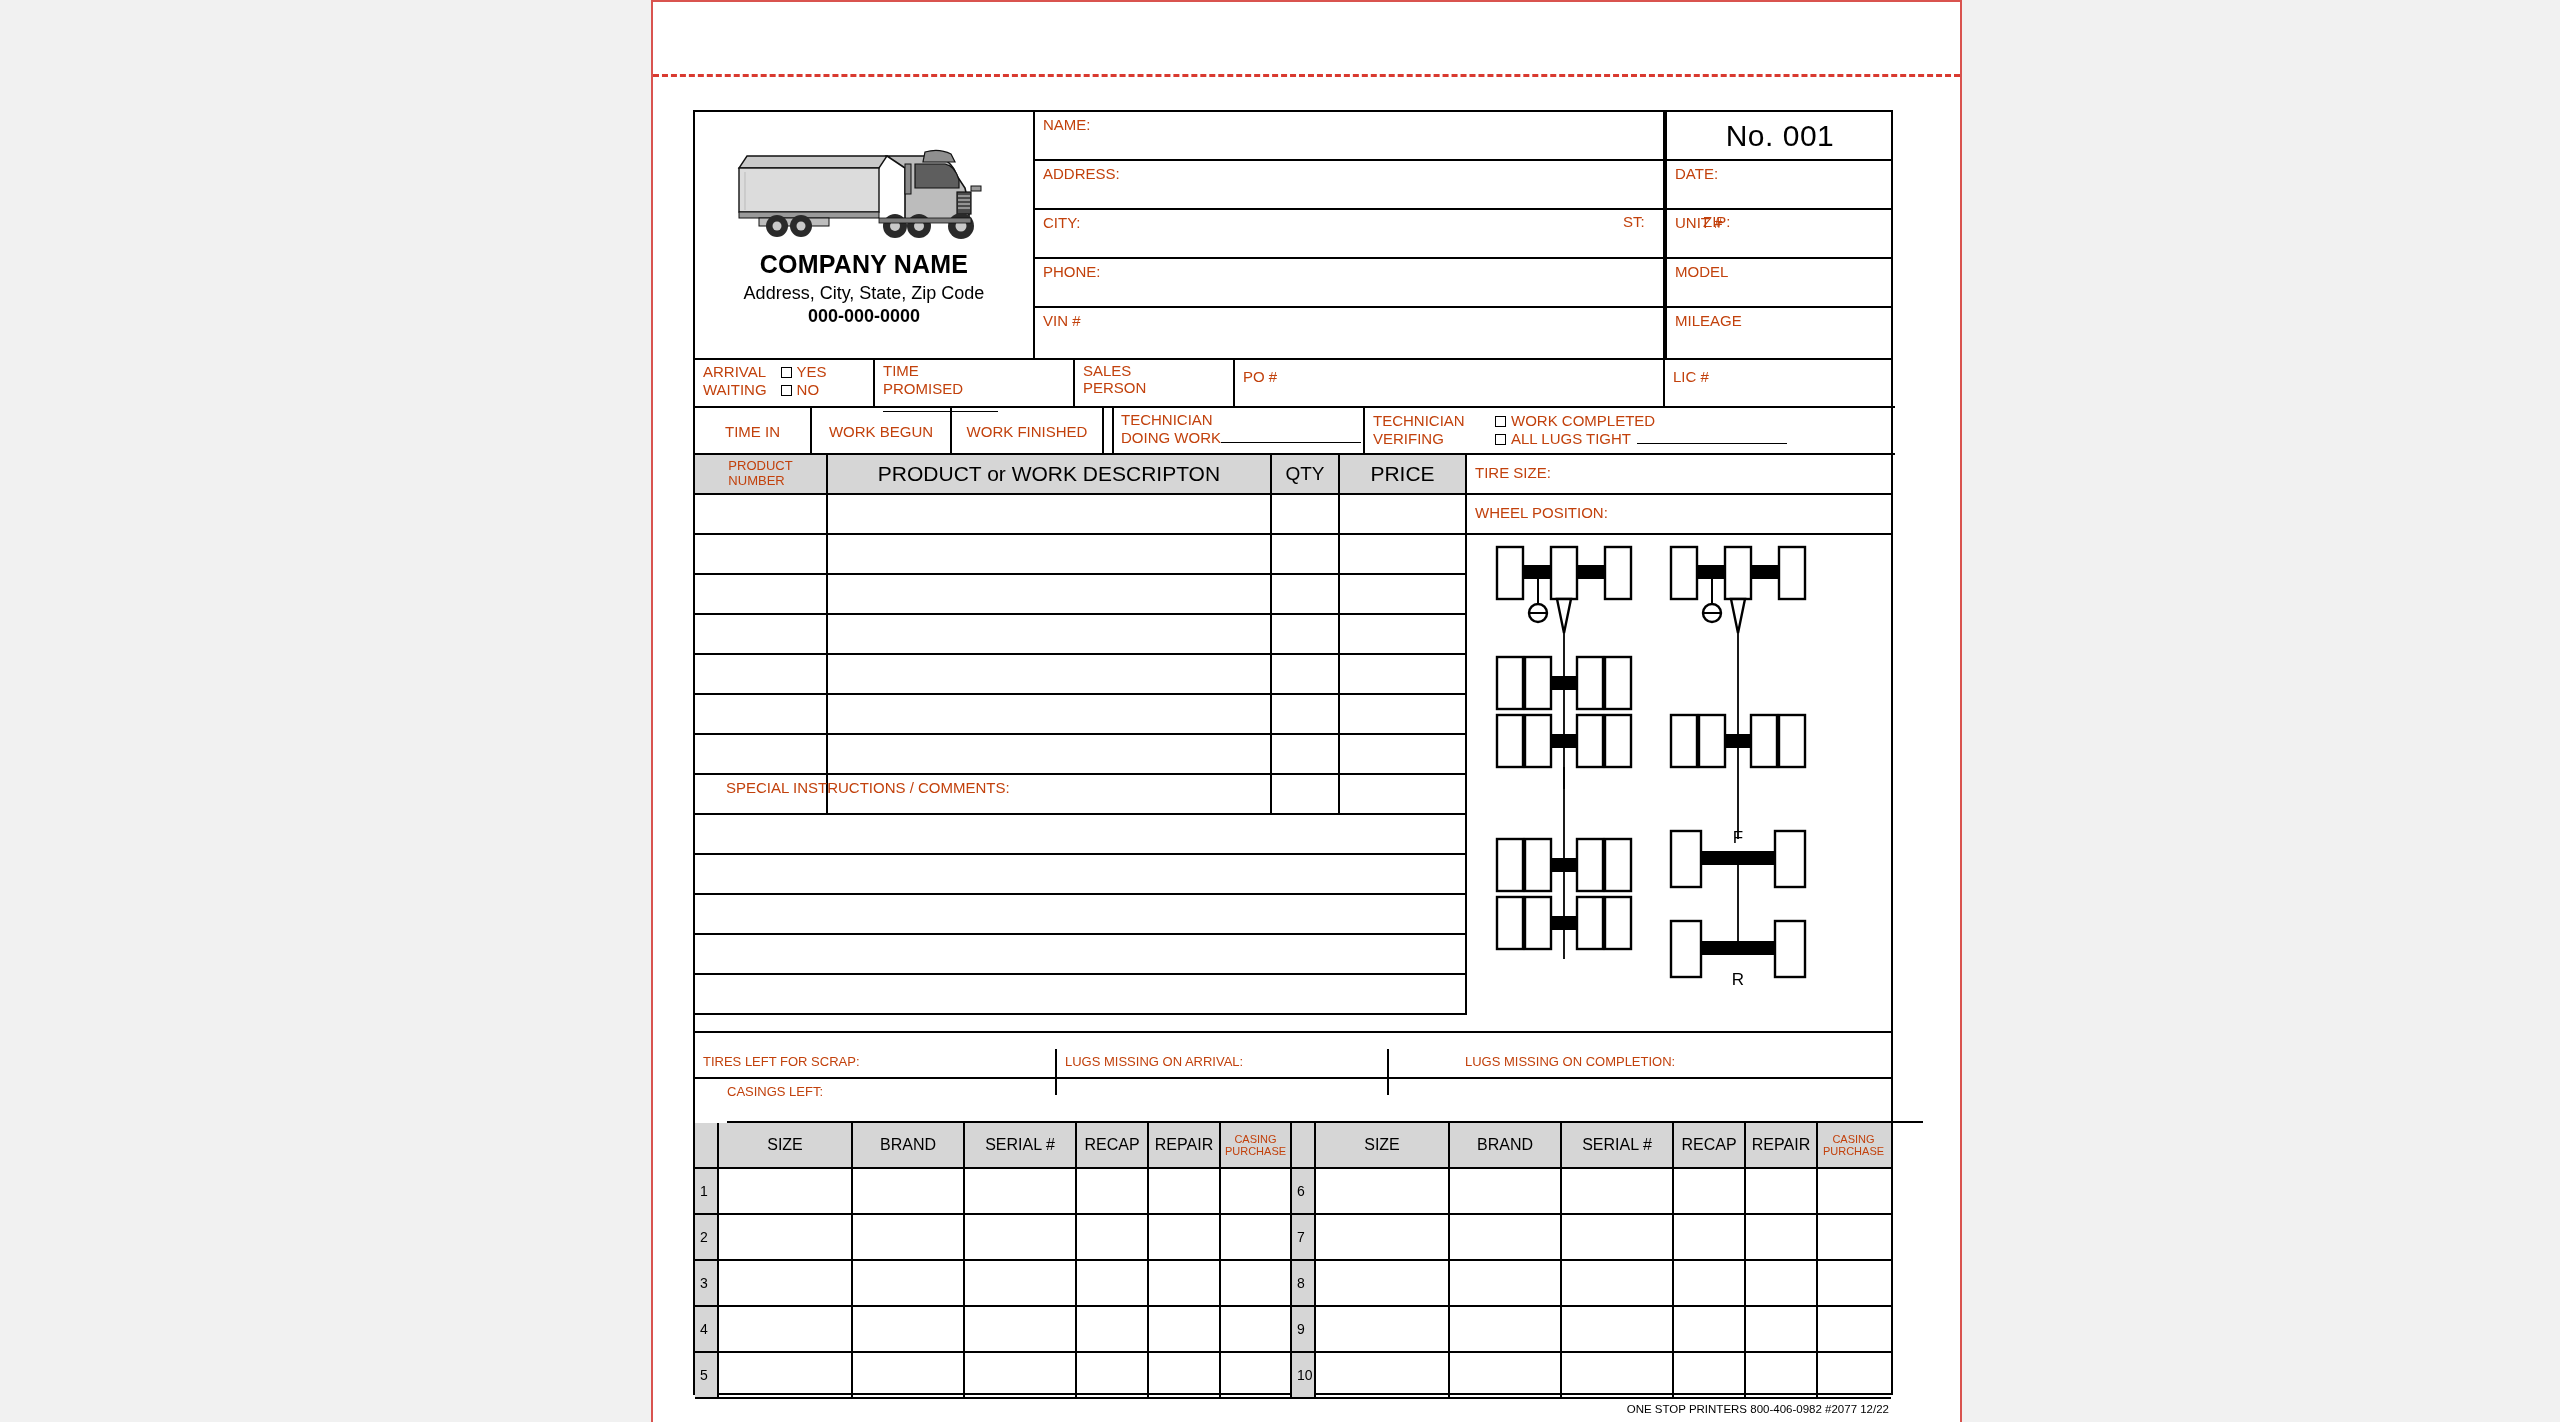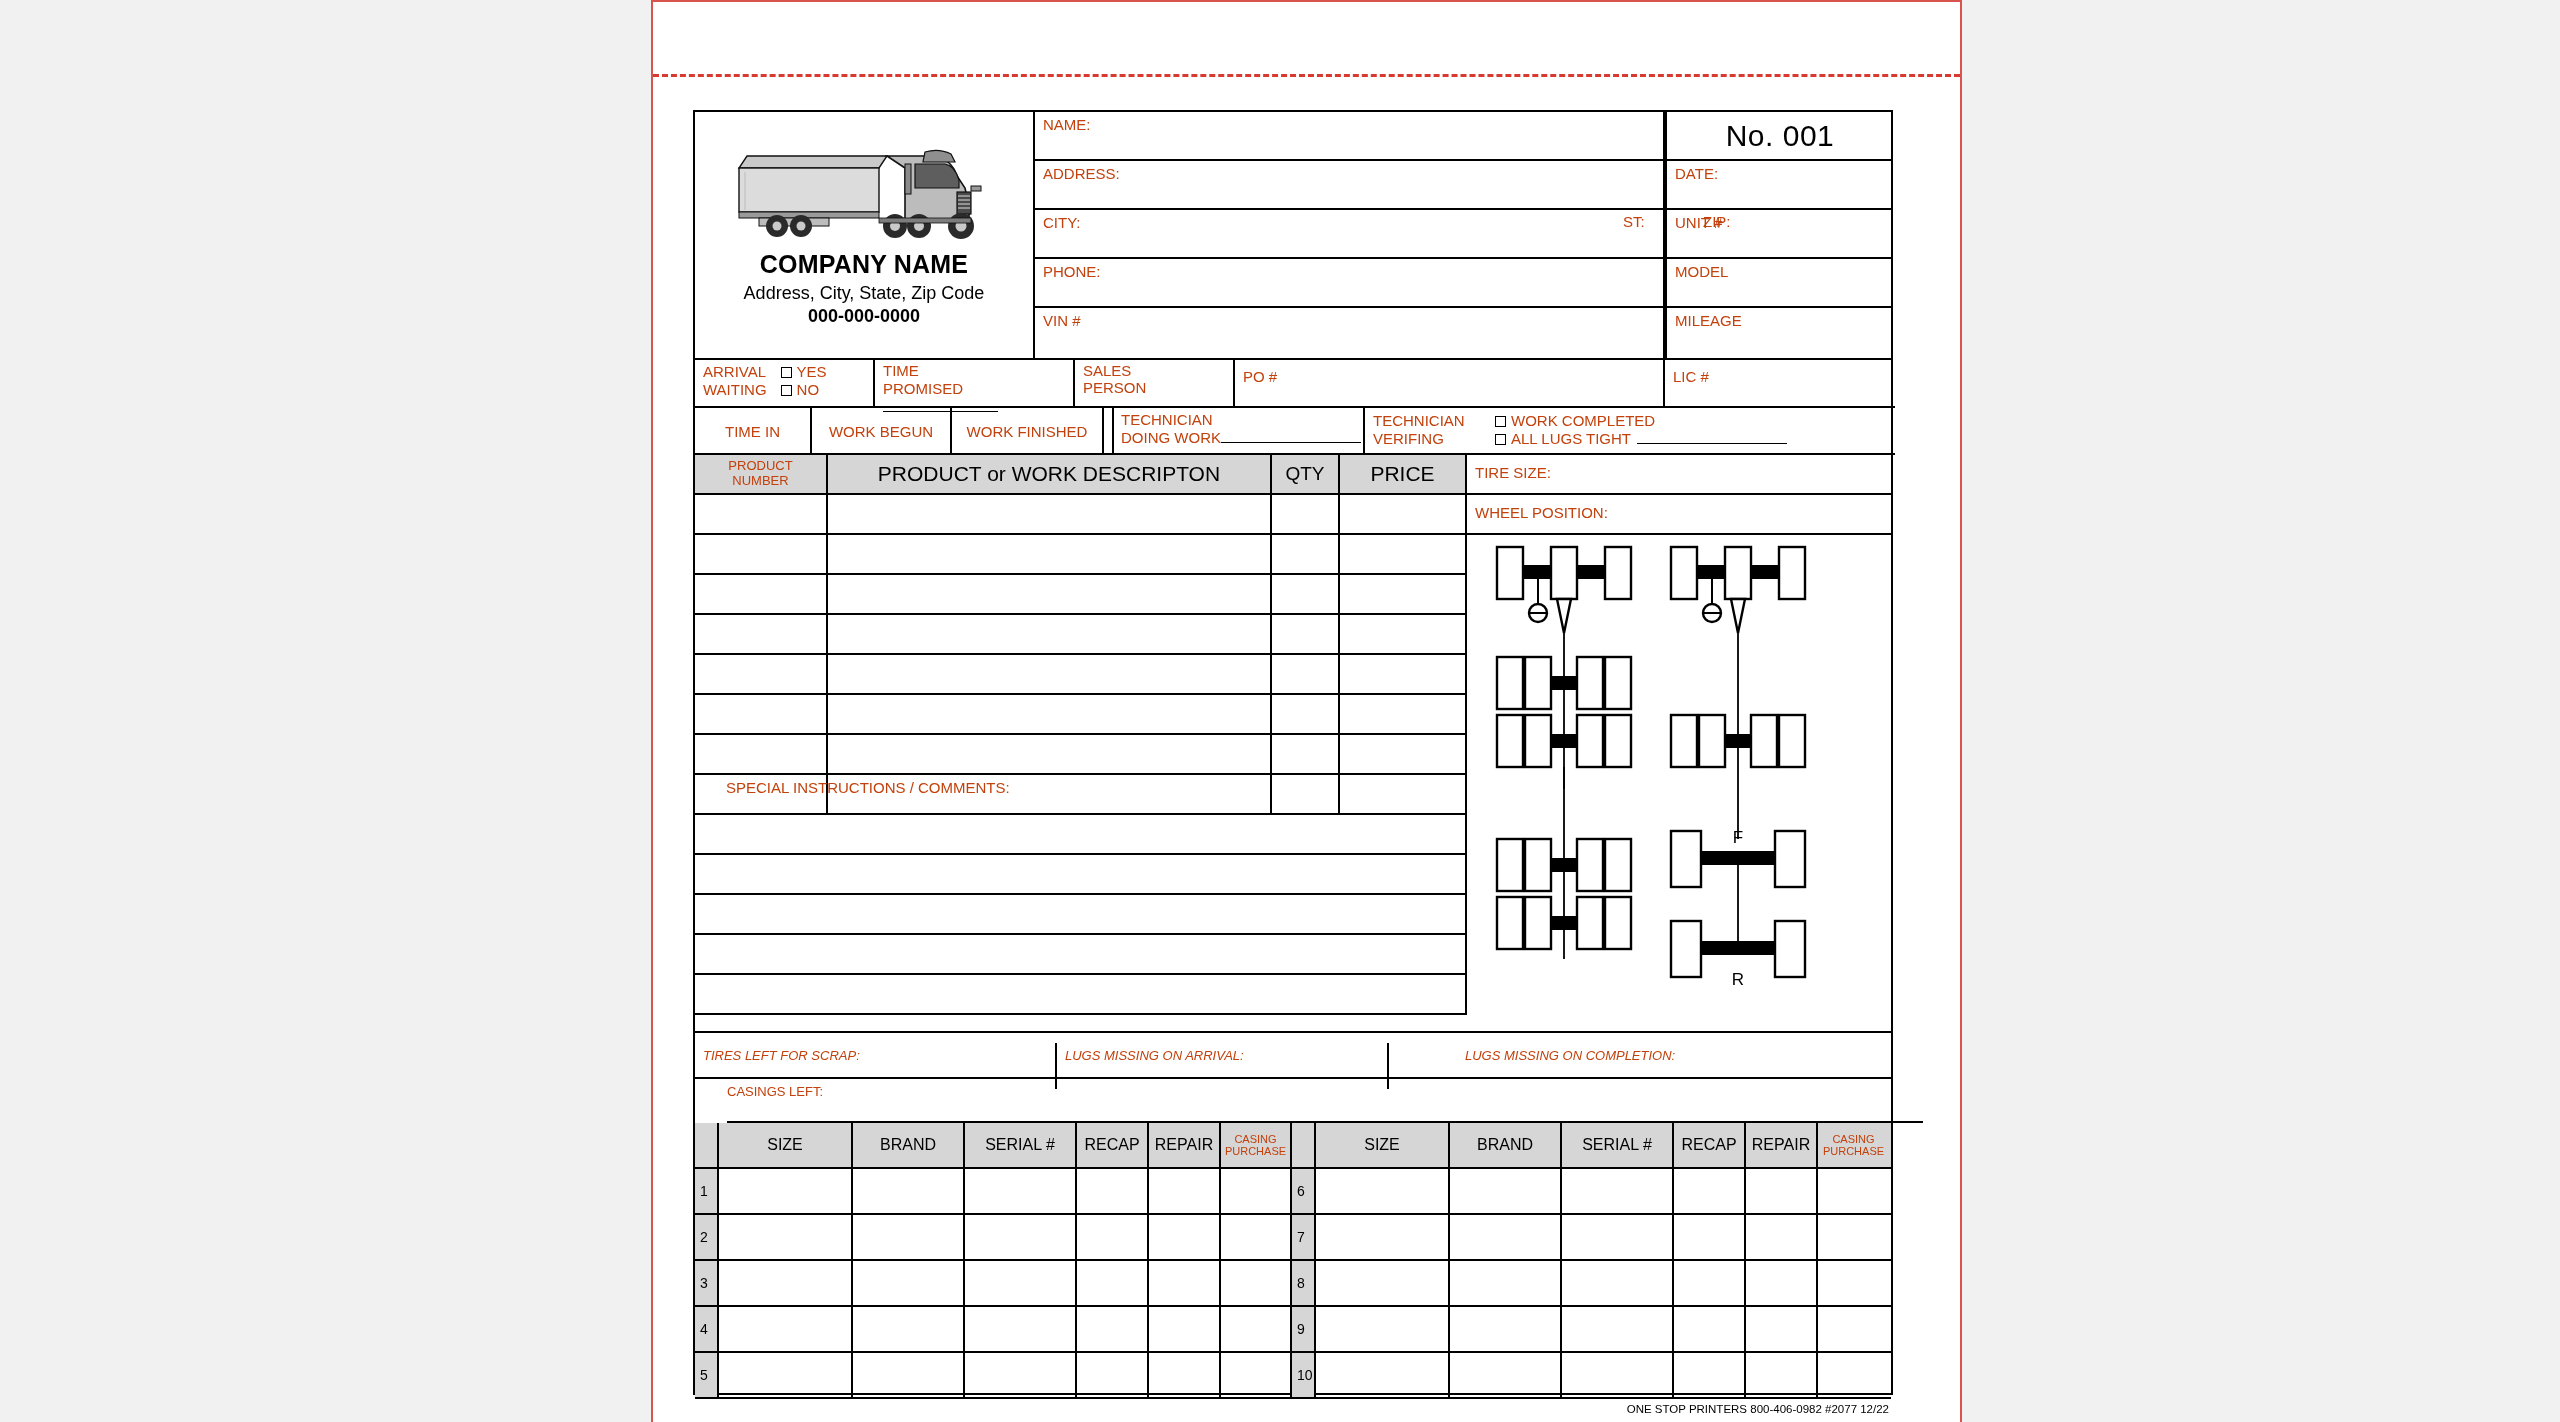--- a/index.html
+++ b/index.html
@@ -95,7 +95,7 @@
   #ptbl .thead { display:flex; height:40px; background:#d6d6d6; border-bottom:2px solid #000; }
   #ptbl .th {
     display:flex; align-items:center; justify-content:center;
-    border-right:2px solid #000; text-align:center; line-height:1.08;
+    border-right:2px solid #000; line-height:1.08;
   }
   #ptbl .prow { display:flex; height:40px; border-bottom:2px solid #000; }
   #ptbl .td { border-right:2px solid #000; }

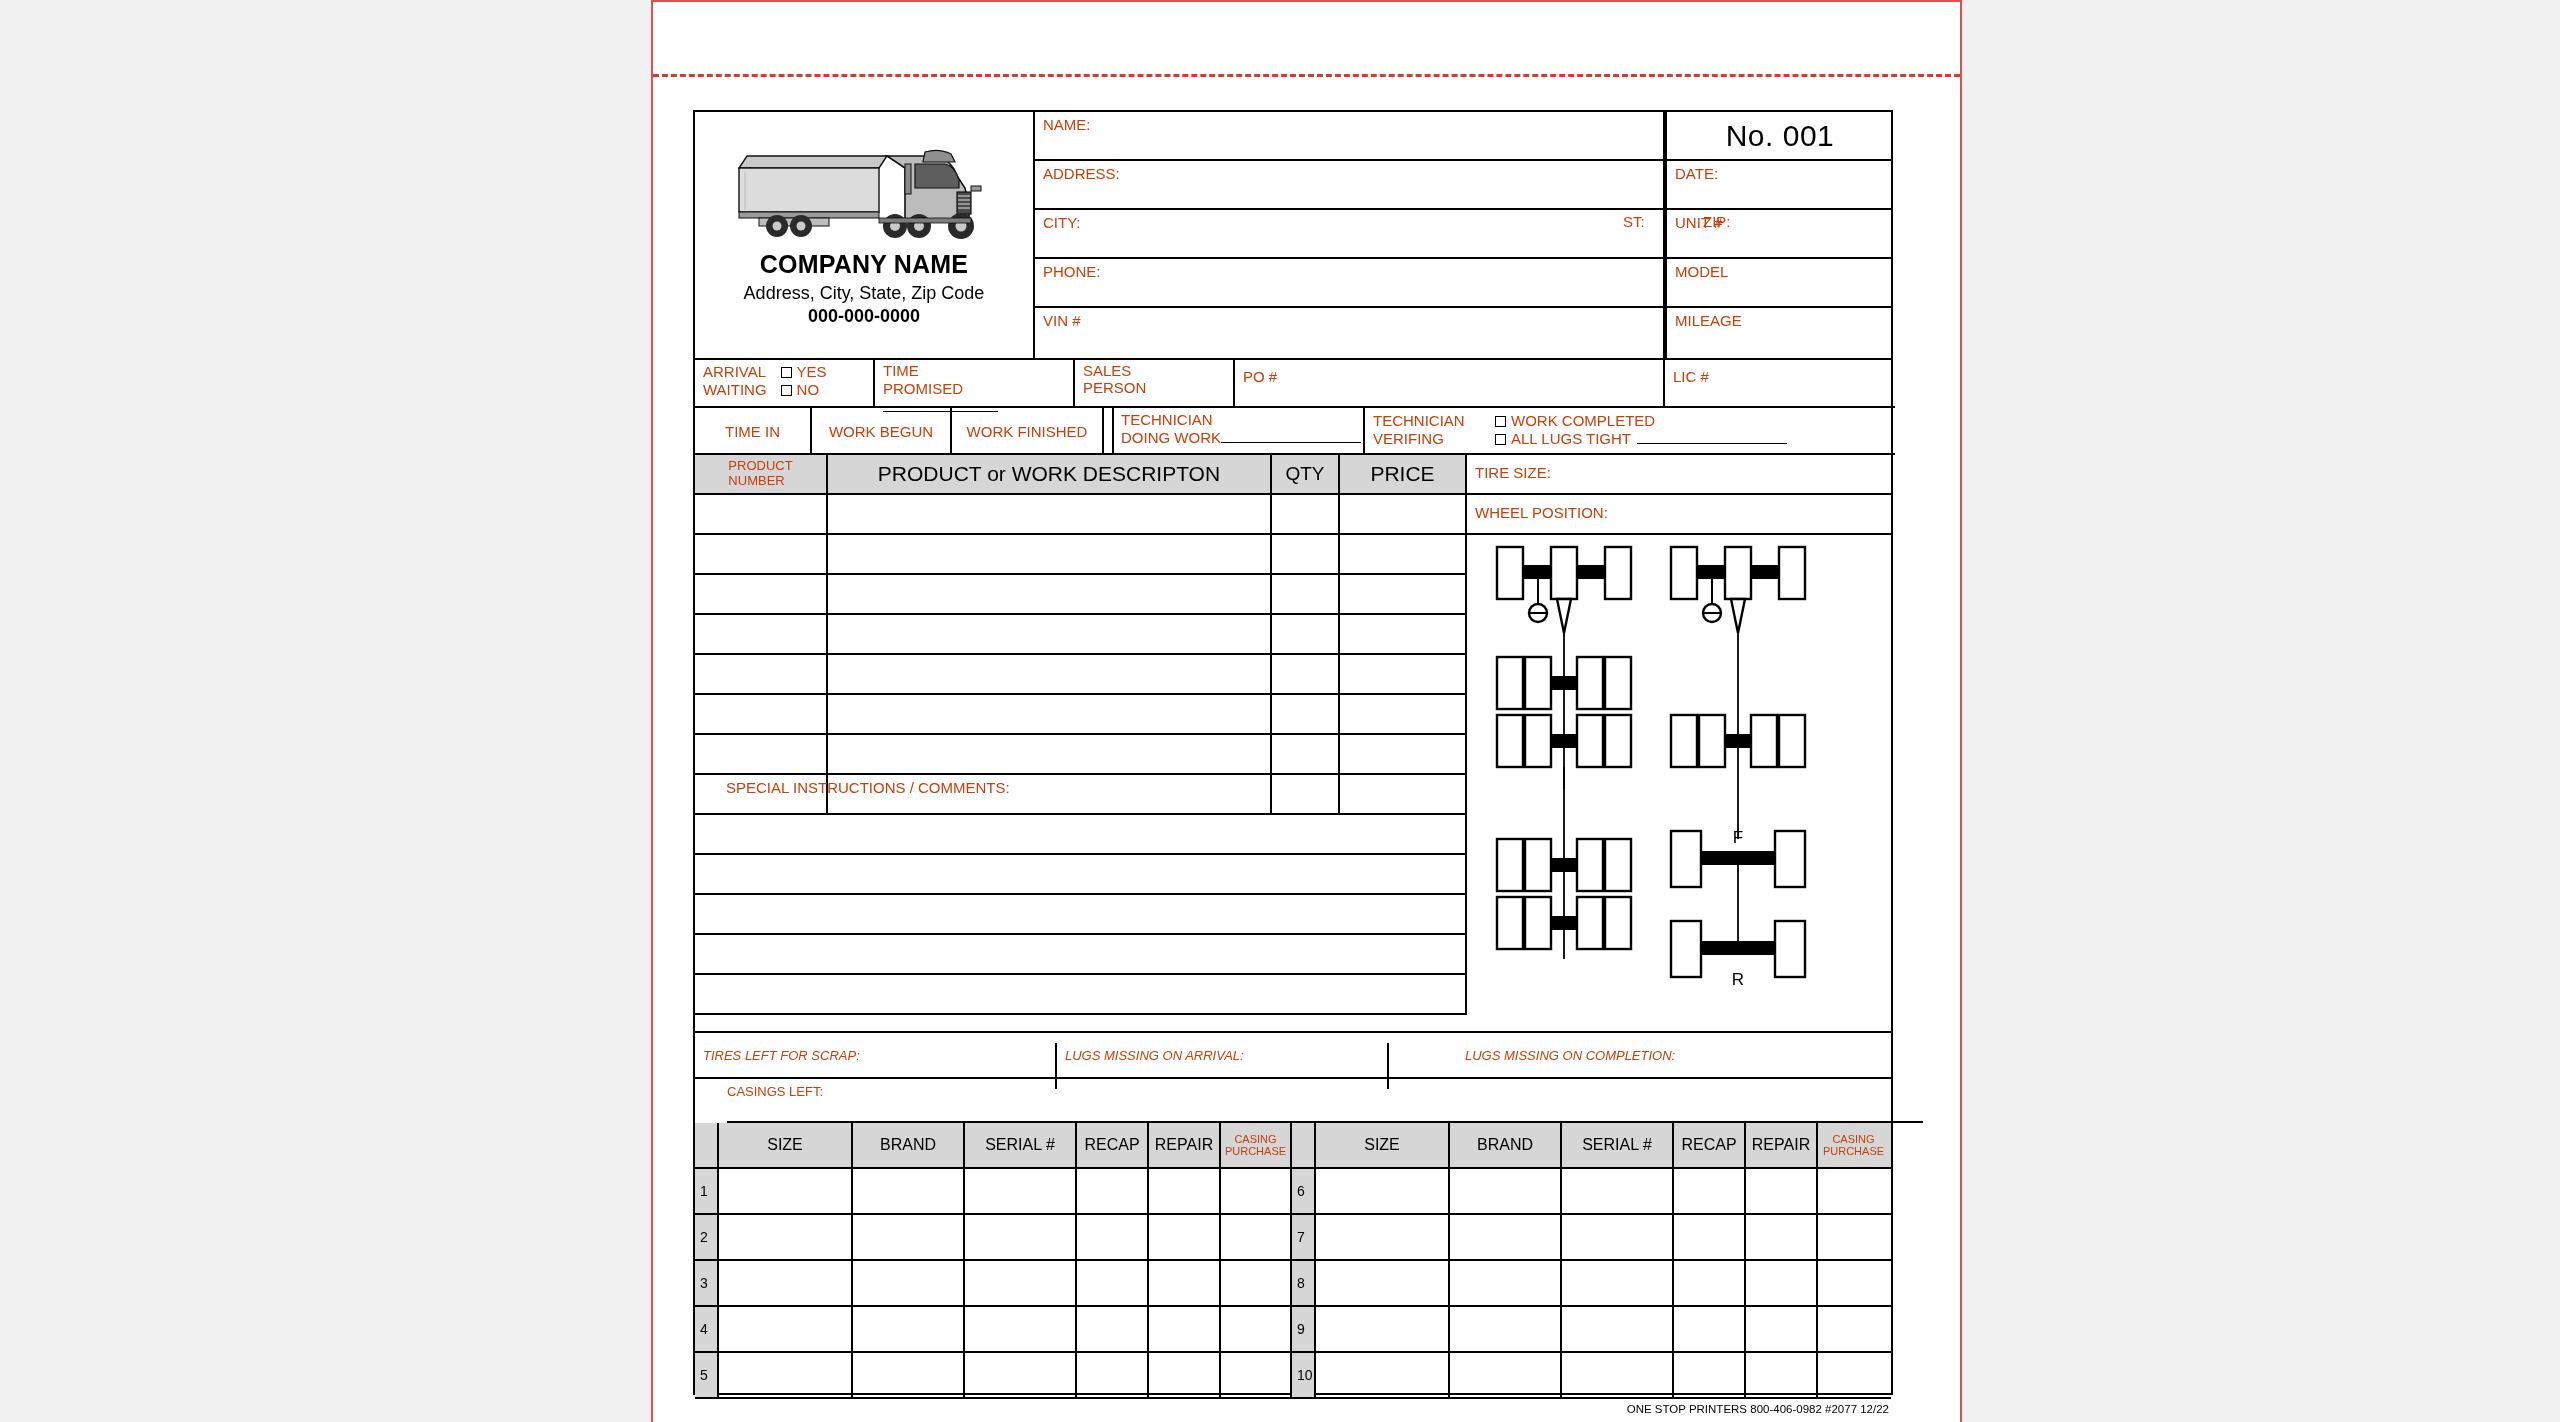--- a/index.html
+++ b/index.html
@@ -114,7 +114,7 @@
 
   
   #scrap { position:absolute; left:0; top:919px; width:100%; height:48px; border-top:2px solid #000; border-bottom:2px solid #000; }
-  .sc-cell { position:absolute; top:10px; height:46px; padding:3px 0 0 8px;font-style:italic; }
+  .sc-cell { position:absolute; top:16px; height:46px; padding:3px 0 0 8px; }
   .sc-cell.rb { border-right:2px solid #000; }
   #casings { position:absolute; left:0; top:967px; width:100%; height:44px; border-bottom:2px solid #000; padding:3px 0 0 0;margin-left:32px; }
 

